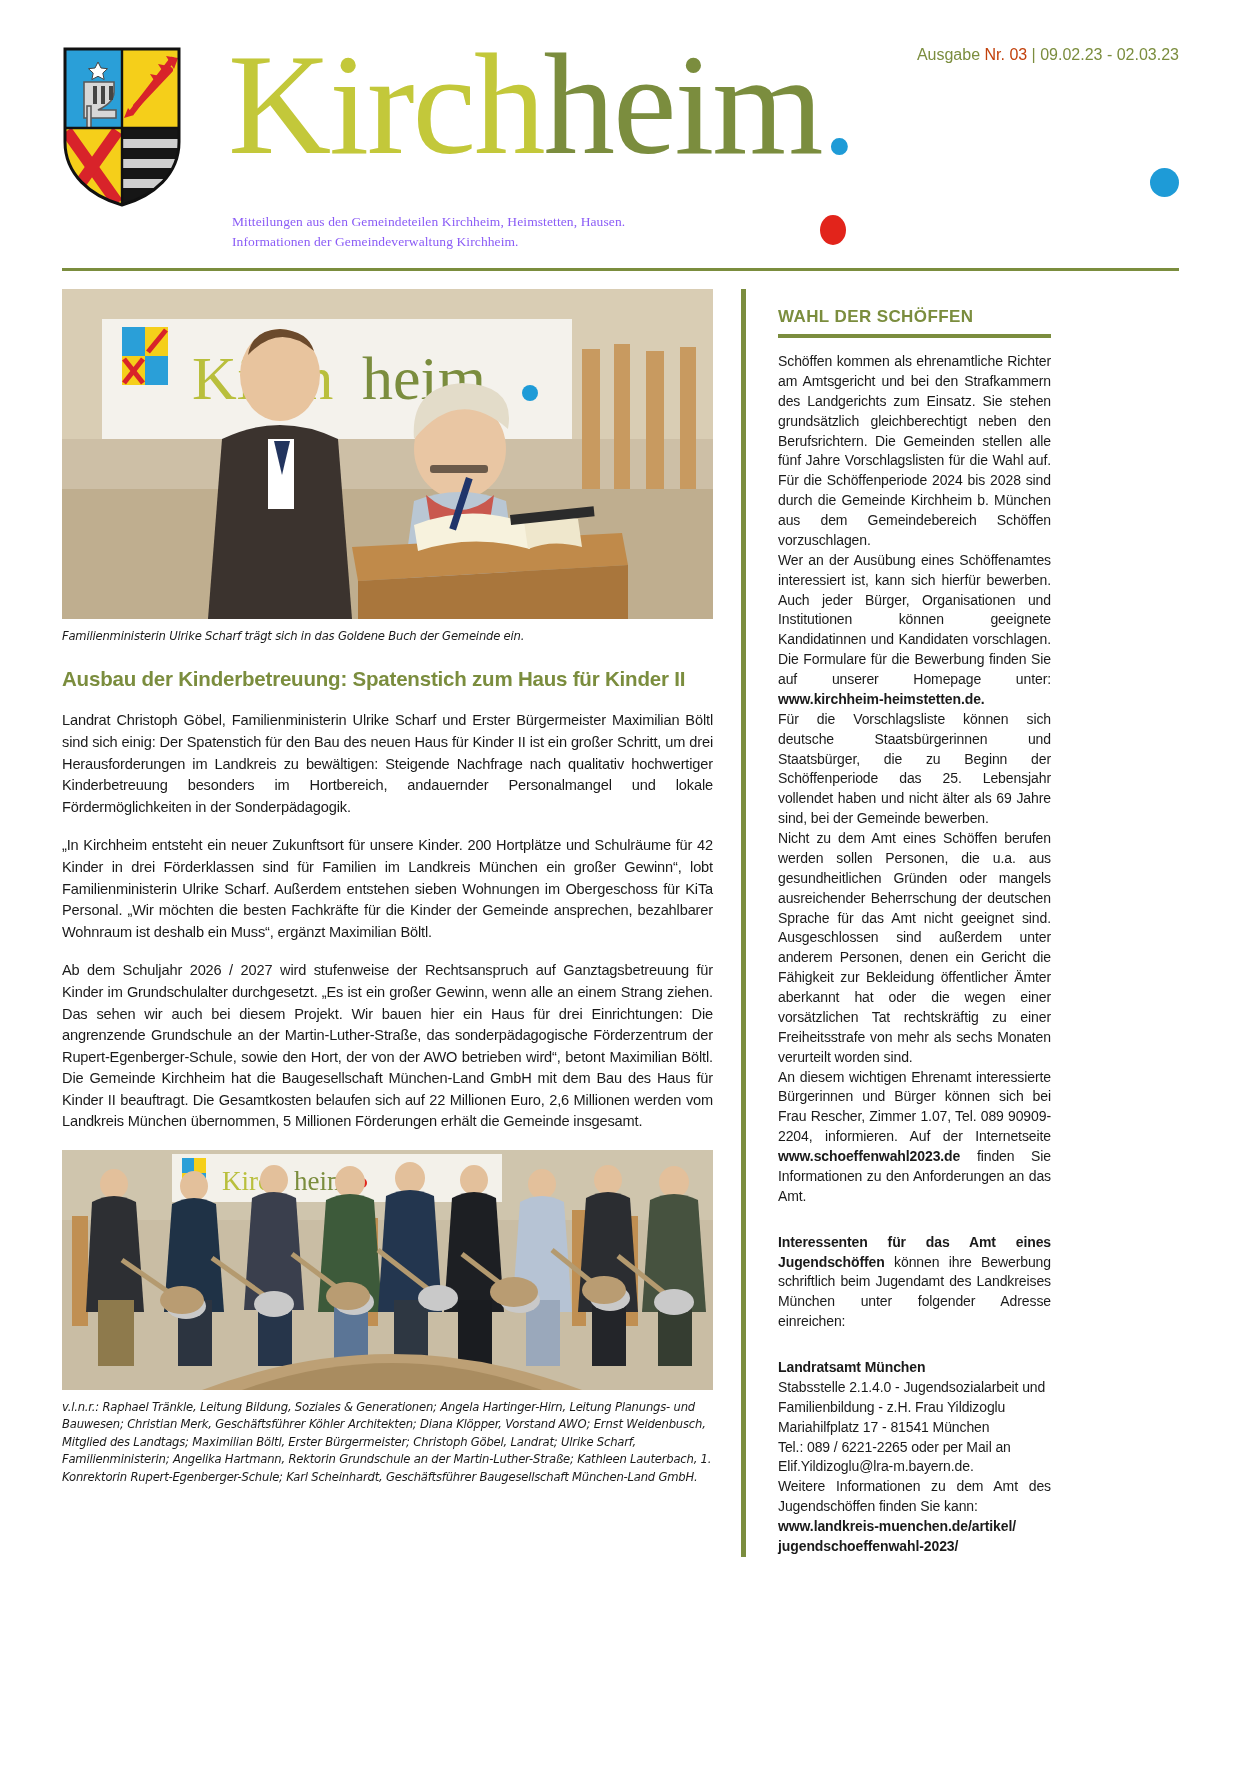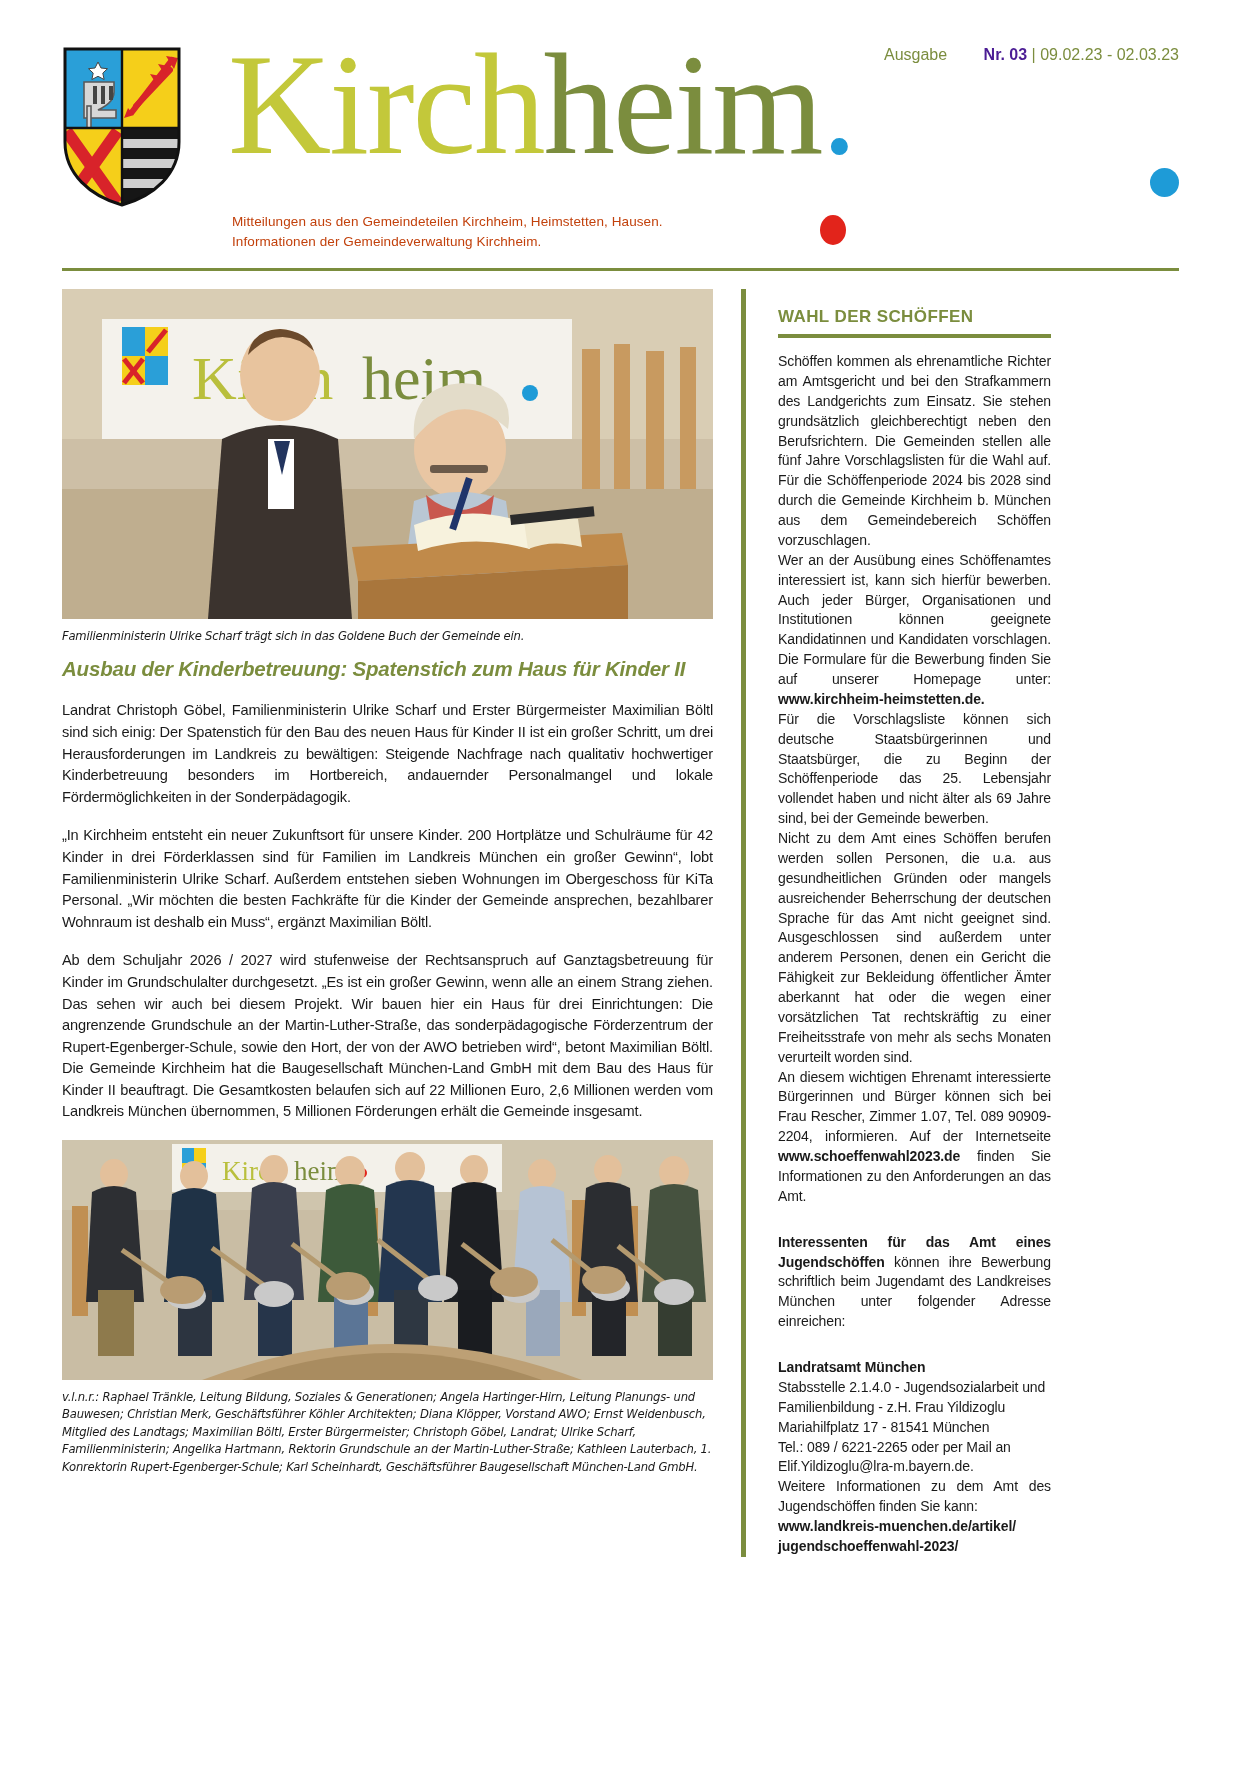--- a/index.html
+++ b/index.html
@@ -71,7 +71,7 @@
     color: #7b8d3e;
     white-space: nowrap;
   }
-  .issue-line b { font-weight: bold; color: #4c1d95; margin-left: 32px; }
+  .issue-line b { font-weight: normal; color: #c2410c; }
   .red-dot {
     position: absolute;
     left: 820px;

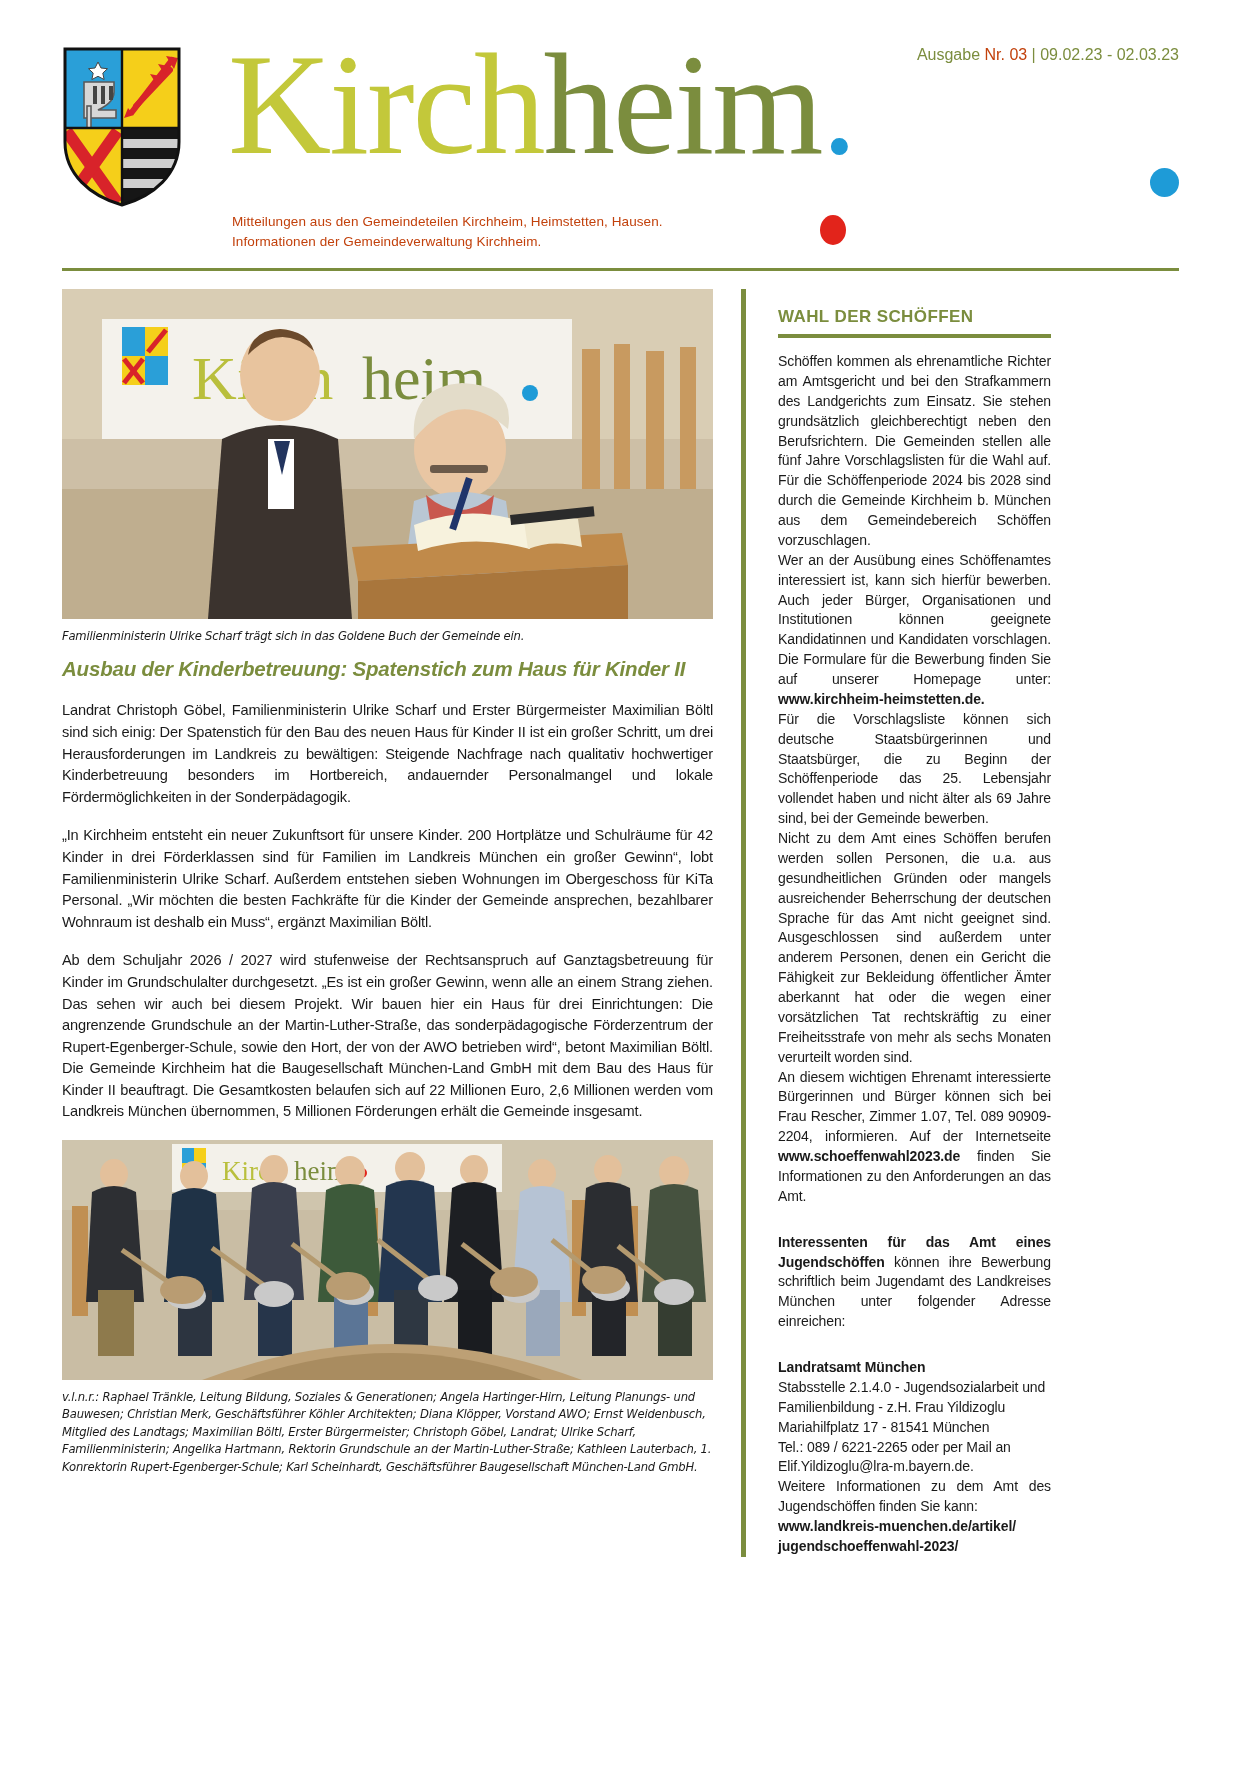--- a/index.html
+++ b/index.html
@@ -60,8 +60,9 @@
     top: 212px;
     font-size: 13.5px;
     line-height: 1.45;
-    color: #c2410c;
+    color: #8b5cf6;
     letter-spacing: 0.1px;
+    font-family: Liberation Serif, serif;
   }
   .issue-line {
     position: absolute;

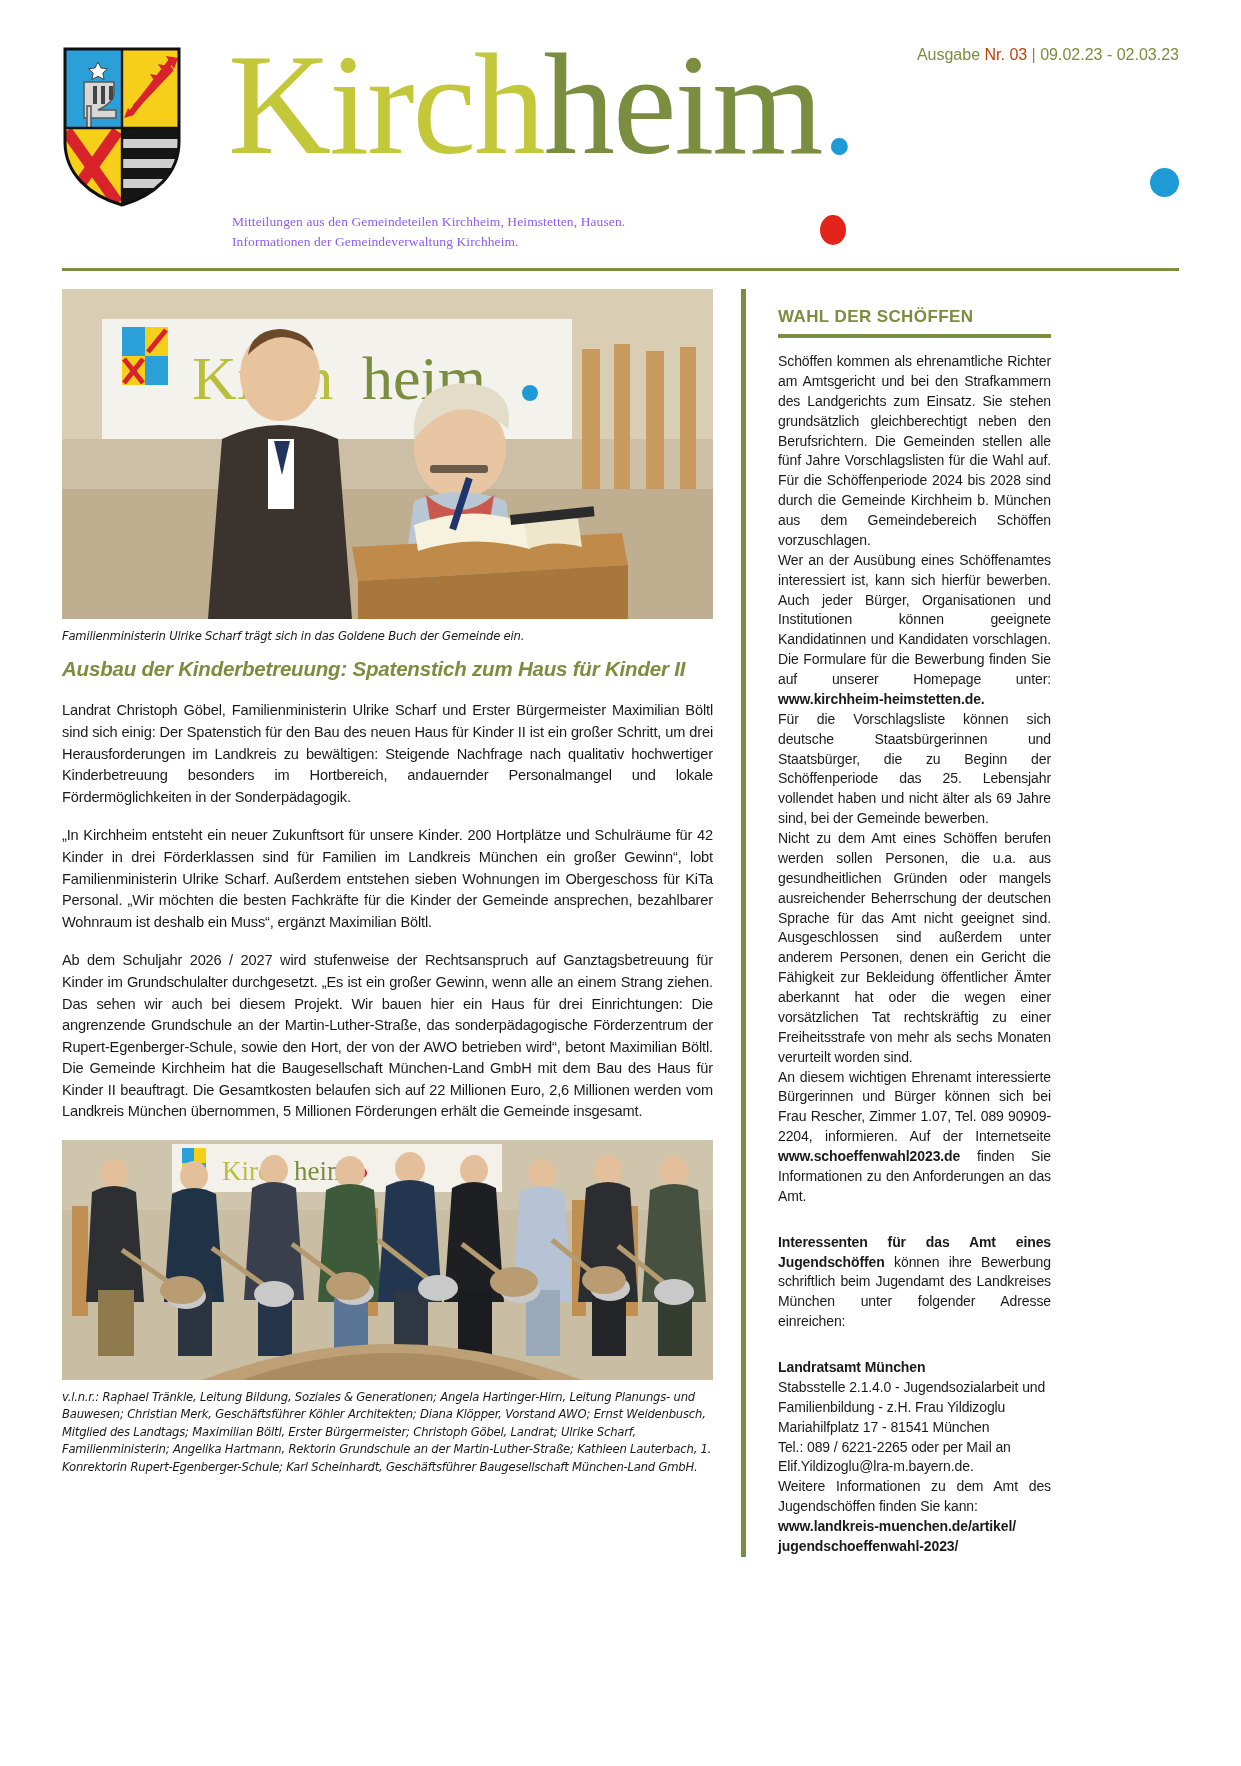--- a/index.html
+++ b/index.html
@@ -146,9 +146,8 @@
     font-size: 20.5px;
     font-weight: bold;
     color: #7b8d3e;
-    margin: 12px 0 19px 0;
+    margin: 22px 0 19px 0;
     letter-spacing: -0.2px;
-    font-style: italic;
   }
 
   .body-p {

